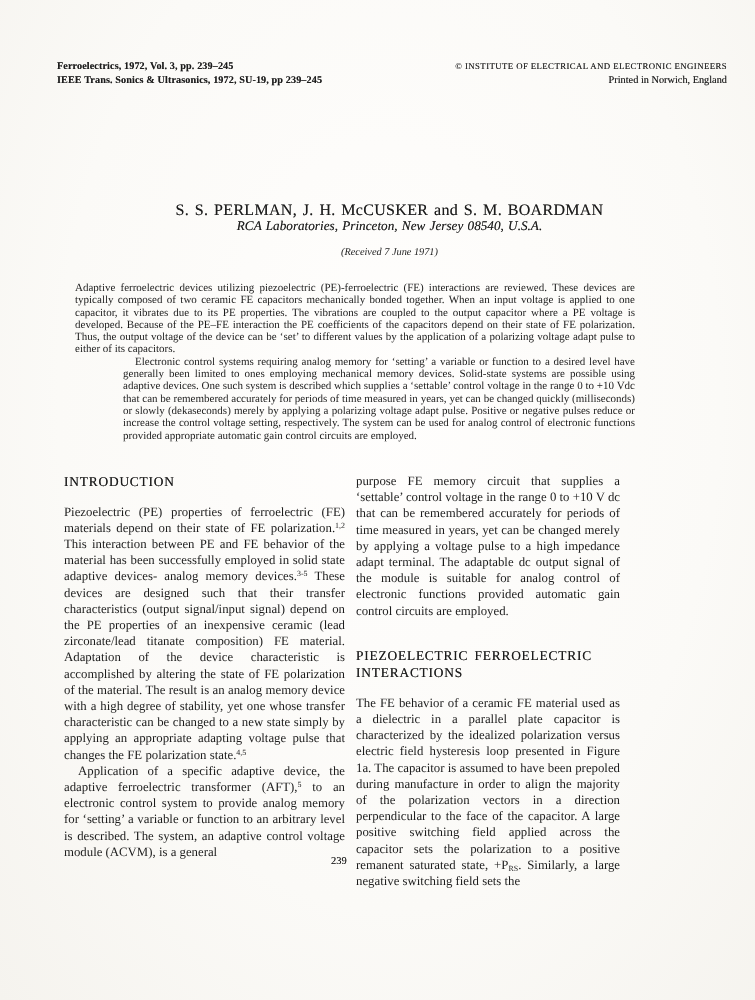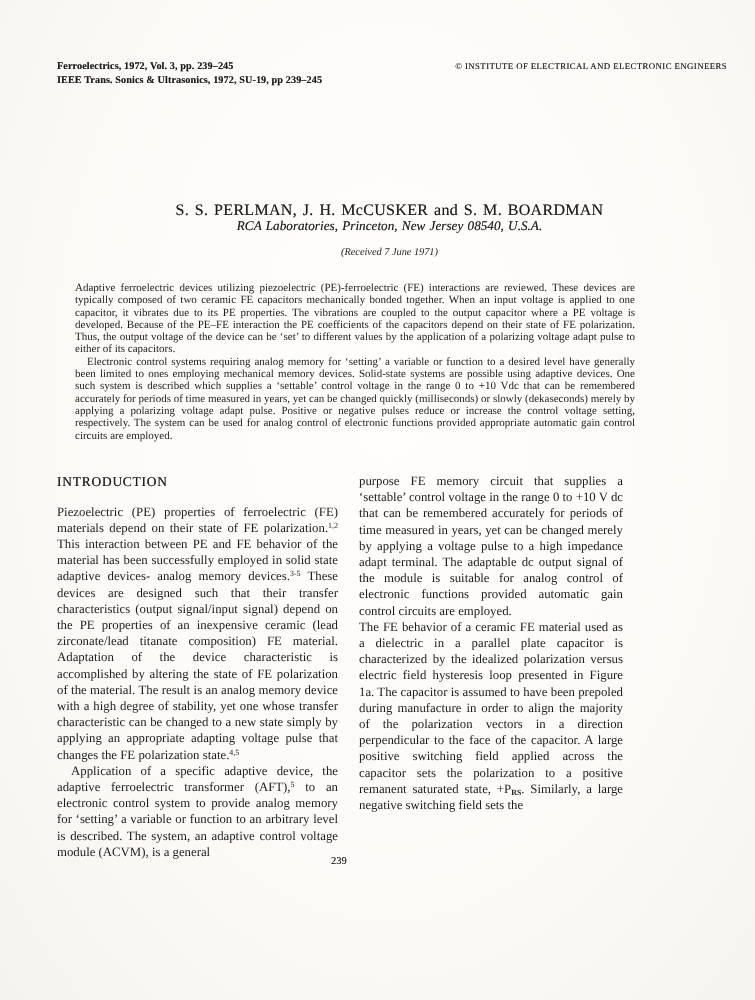--- a/index.html
+++ b/index.html
@@ -137,6 +137,7 @@
     </div>
     <div class="copyright-block ink">
       <div class="copyright-line">© INSTITUTE OF ELECTRICAL AND ELECTRONIC ENGINEERS</div>
+      <div class="printed-line">Printed in Norwich, England</div>
     </div>
   </div>
 

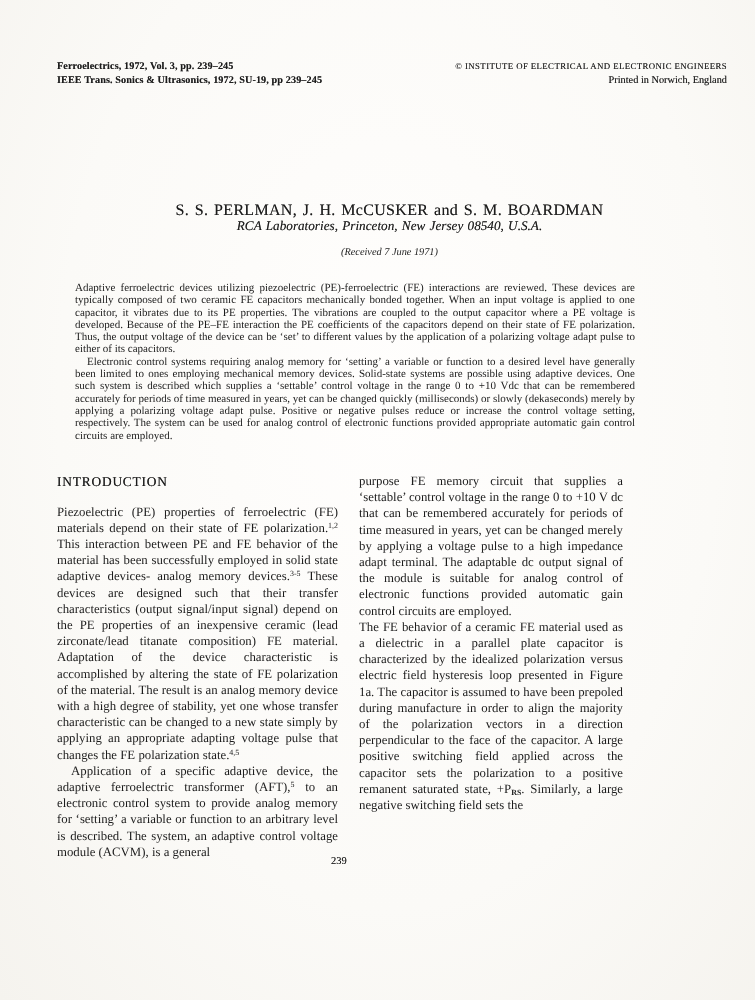--- a/index.html
+++ b/index.html
@@ -89,7 +89,7 @@
     text-align: justify;
   }
   .abstract p { margin: 0; }
-  .abstract p + p { text-indent: 12px; }
+  .abstract p + p { text-indent: 12px; margin-left: 48px; }
 
   
   .body-columns {

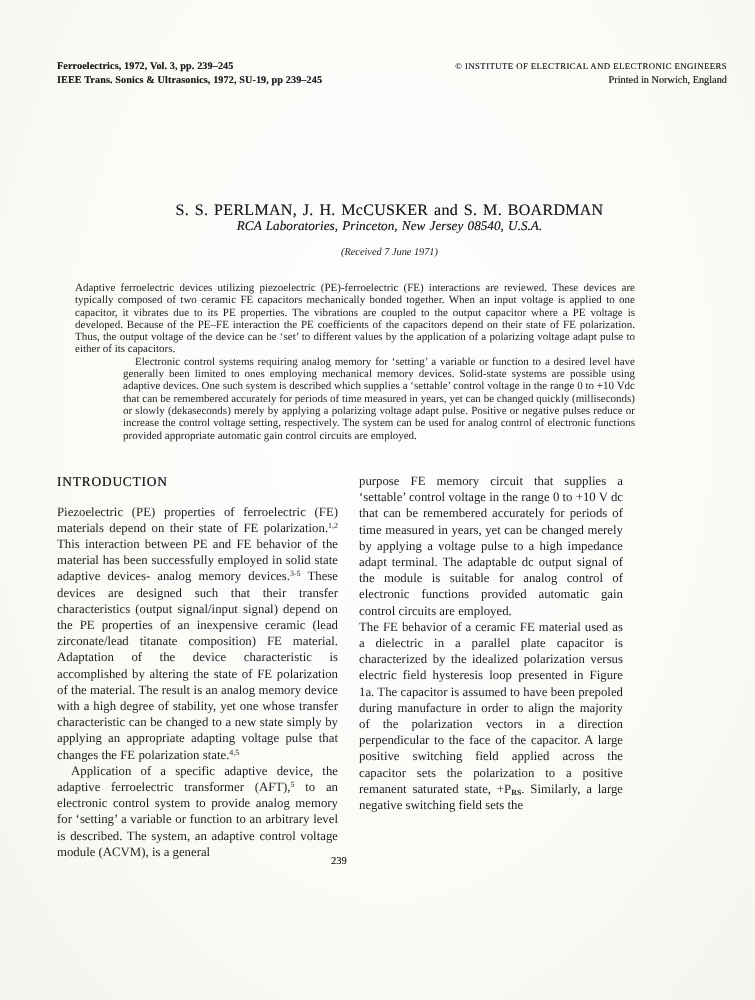--- a/index.html
+++ b/index.html
@@ -94,9 +94,9 @@
   
   .body-columns {
     position: absolute;
-    top: 473px; left: 57px;
+    top: 473px; left: 64px;
     display: flex;
-    gap: 21px;
+    gap: 11px;
   }
   .col { text-align: justify; font-size: 12.8px; line-height: 16.2px; }
   .col-left  { width: 281px; }

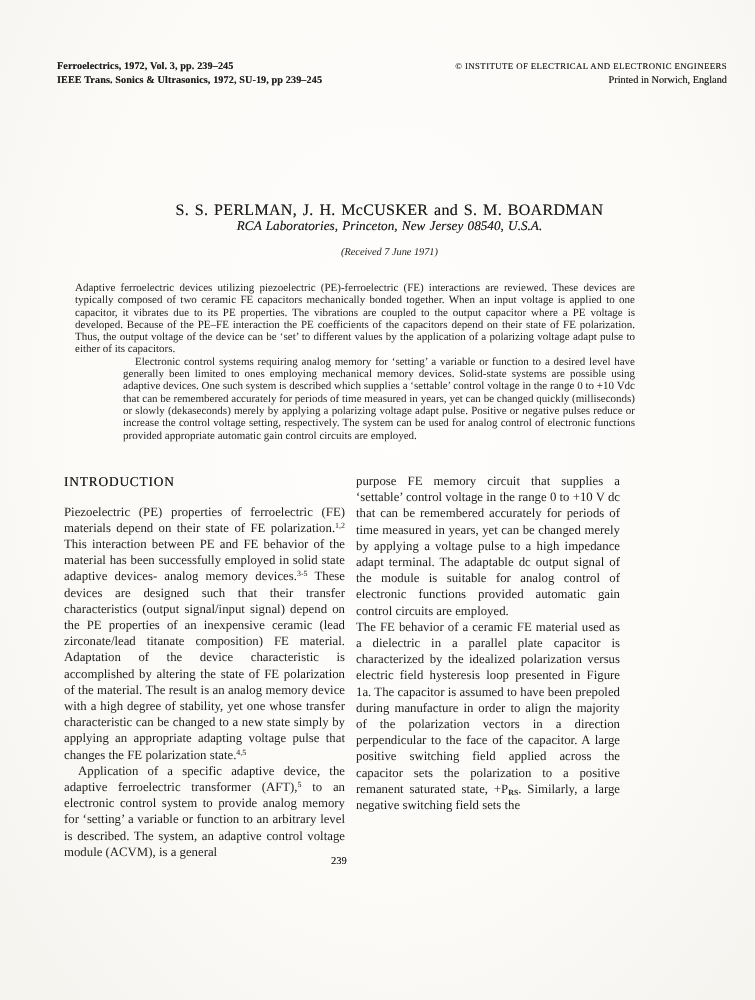--- a/index.html
+++ b/index.html
@@ -159,6 +159,7 @@
     </div>
     <div class="col col-right">
       <p>purpose FE memory circuit that supplies a ‘settable’ control voltage in the range 0 to +10 V dc that can be remembered accurately for periods of time measured in years, yet can be changed merely by applying a voltage pulse to a high impedance adapt terminal. The adaptable dc output signal of the module is suitable for analog control of electronic functions provided automatic gain control circuits are employed.</p>
+      <h2 class="section-heading spaced">PIEZOELECTRIC FERROELECTRIC INTERACTIONS</h2>
       <p>The FE behavior of a ceramic FE material used as a dielectric in a parallel plate capacitor is characterized by the idealized polarization versus electric field hysteresis loop presented in Figure 1a. The capacitor is assumed to have been prepoled during manufacture in order to align the majority of the polarization vectors in a direction perpendicular to the face of the capacitor. A large positive switching field applied across the capacitor sets the polarization to a positive remanent saturated state, +P<sub>RS</sub>. Similarly, a large negative switching field sets the</p>
     </div>
   </div>

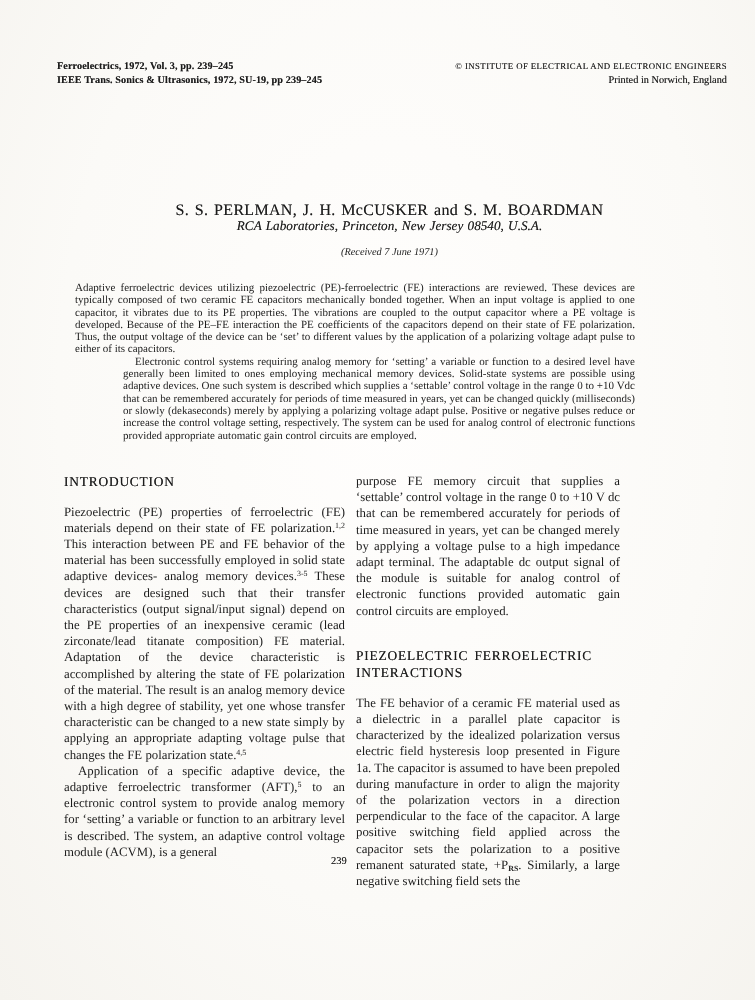--- a/index.html
+++ b/index.html
@@ -116,7 +116,7 @@
   .section-heading.spaced { margin-top: 28px; margin-bottom: 13px; }
 
   sup { font-size: 62%; line-height: 0; vertical-align: 0.45em; letter-spacing: 0; }
-  sub { font-size: 62%; line-height: 0; vertical-align: -0.25em; font-weight: bold; }
+  sub { font-size: 62%; line-height: 0; vertical-align: -0.25em; }
 
   
   .page-number {

